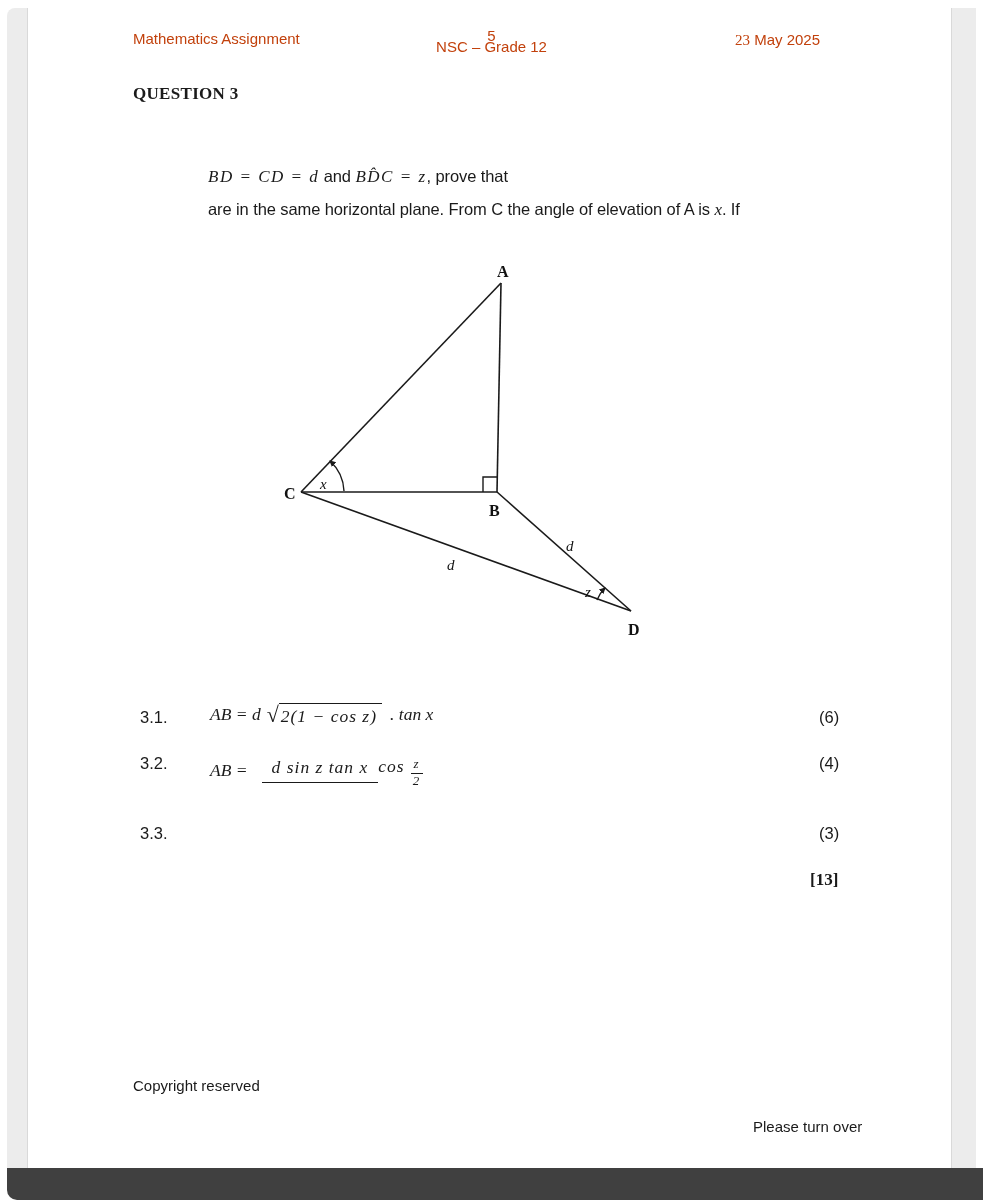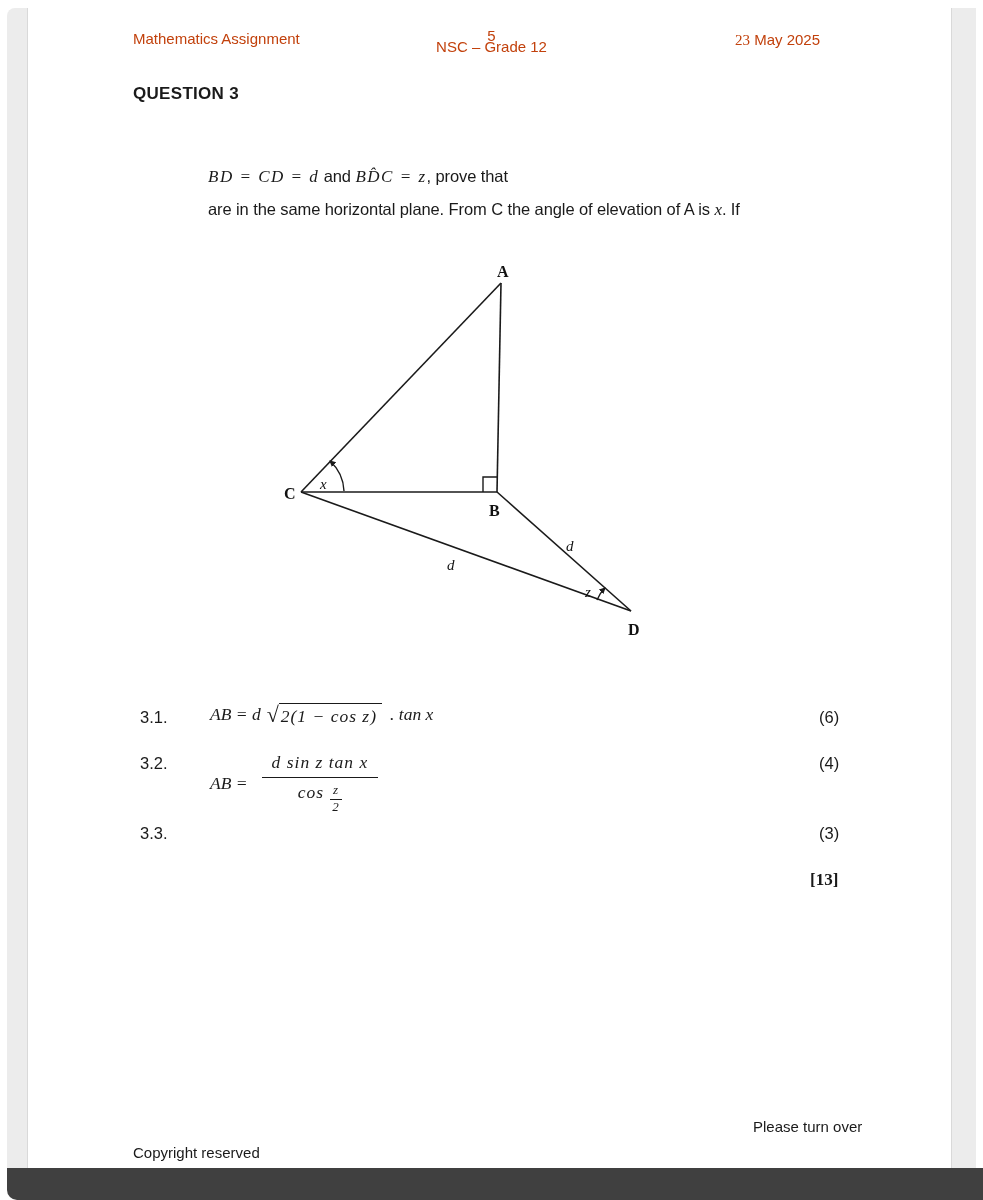--- a/index.html
+++ b/index.html
@@ -14,7 +14,7 @@
   .hdr{font-size:15px;color:#c2410c}
   .center{left:0;width:983px;text-align:center}
   .serif{font-family:"Liberation Serif",serif}
-  .qheading{font-family:Liberation Sans, sans-serif;font-weight:700;font-size:17px;letter-spacing:.3px}
+  .qheading{font-family:Liberation Serif, serif;font-weight:700;font-size:17px;letter-spacing:.3px}
   .intro{left:208px;top:160px;width:650px;font-size:16.5px;line-height:33px;letter-spacing:-0.1px}
   .mvar{font-family:"Liberation Serif",serif;font-style:italic;font-size:17px}
   .msp{letter-spacing:1.5px}

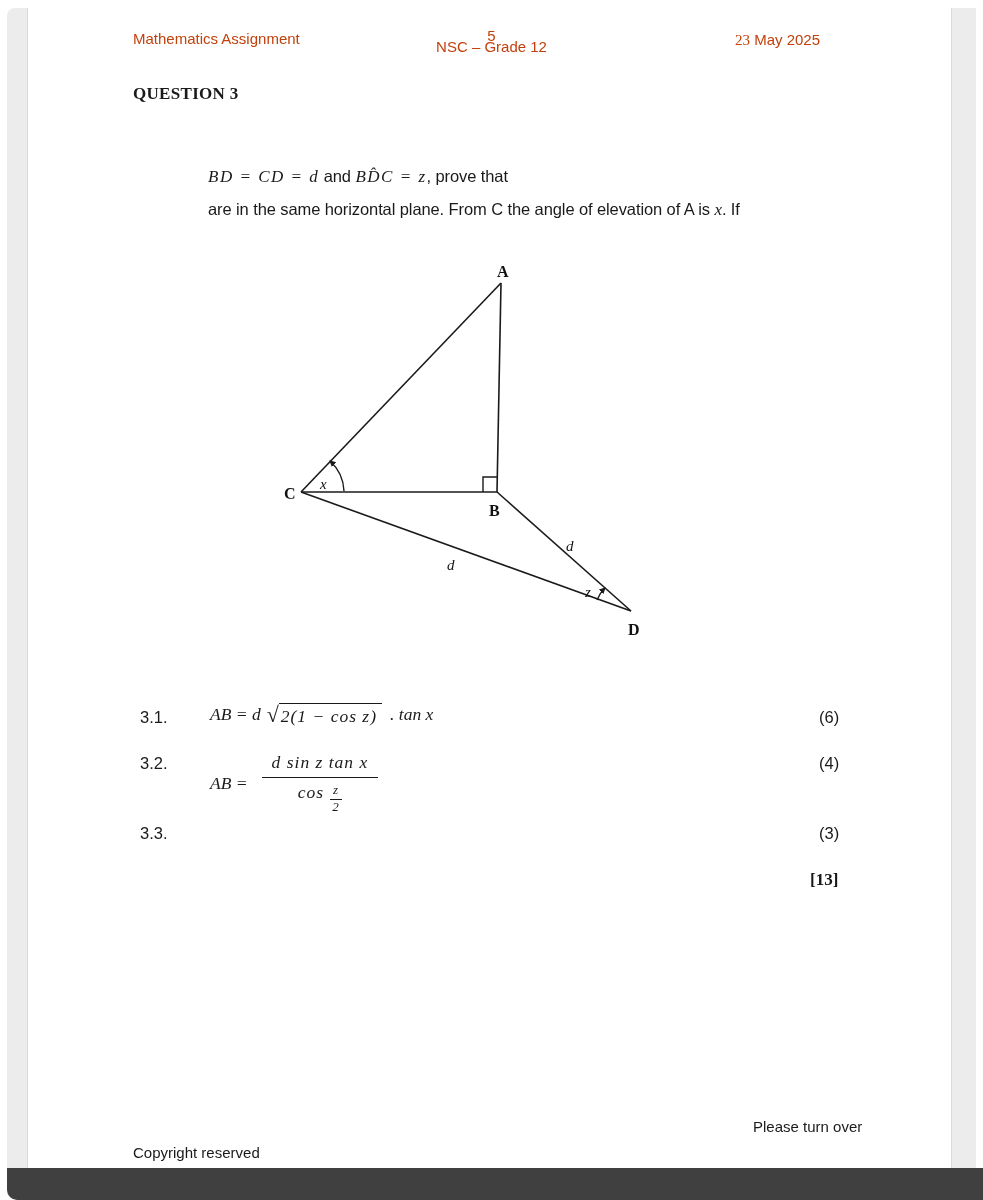--- a/index.html
+++ b/index.html
@@ -27,7 +27,7 @@
   .sqrt-body{display:inline-block;border-top:1.4px solid #1a1a1a;padding:2px 5px 0 2px;letter-spacing:1px}
   .tail{margin-left:6px}
   .formula-flex{display:inline-flex;align-items:center}
-  .vfrac{display:inline-flex;flex-direction:column;align-items:center;margin-left:10px}
+  .vfrac{display:inline-flex;flex-direction:row;align-items:center;margin-left:10px}
   .fnum{padding:0 10px 4px;border-bottom:1.4px solid #1a1a1a;letter-spacing:1px}
   .fden{padding-top:4px;display:inline-flex;align-items:flex-start;gap:6px;letter-spacing:1px}
   .sfrac{display:inline-flex;flex-direction:column;align-items:center;font-size:13px;line-height:1.15;margin-top:1px}

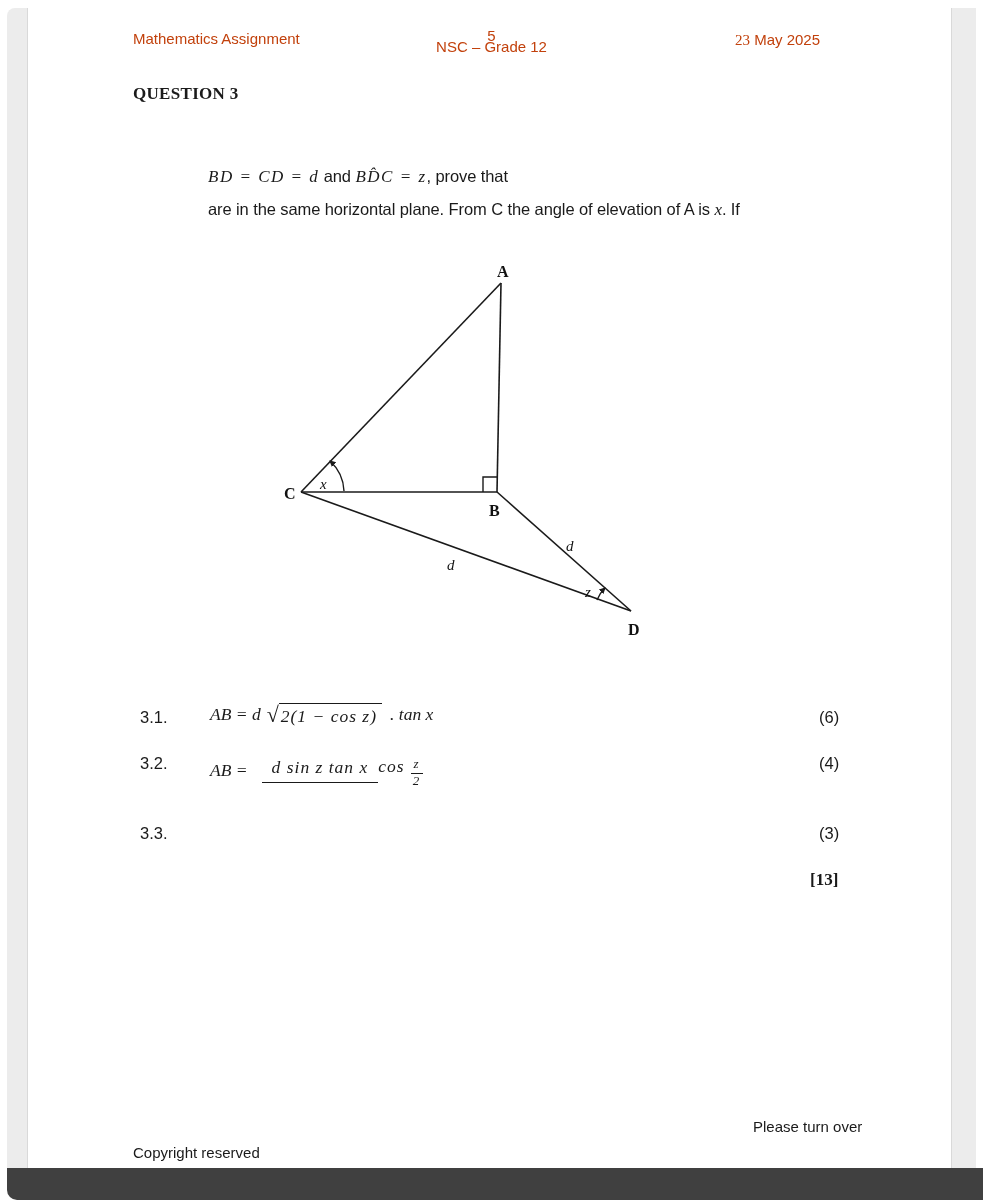--- a/index.html
+++ b/index.html
@@ -119,7 +119,7 @@
 
   <div class="abs total" style="left:810px;top:870px">[13]</div>
 
-  <div class="abs ftr" style="left:133px;top:1144px">Copyright reserved</div>
+  <div class="abs ftr" style="left:133px;top:1077px">Copyright reserved</div>
   <div class="abs ftr" style="left:753px;top:1118px">Please turn over</div>
 
 </div>

